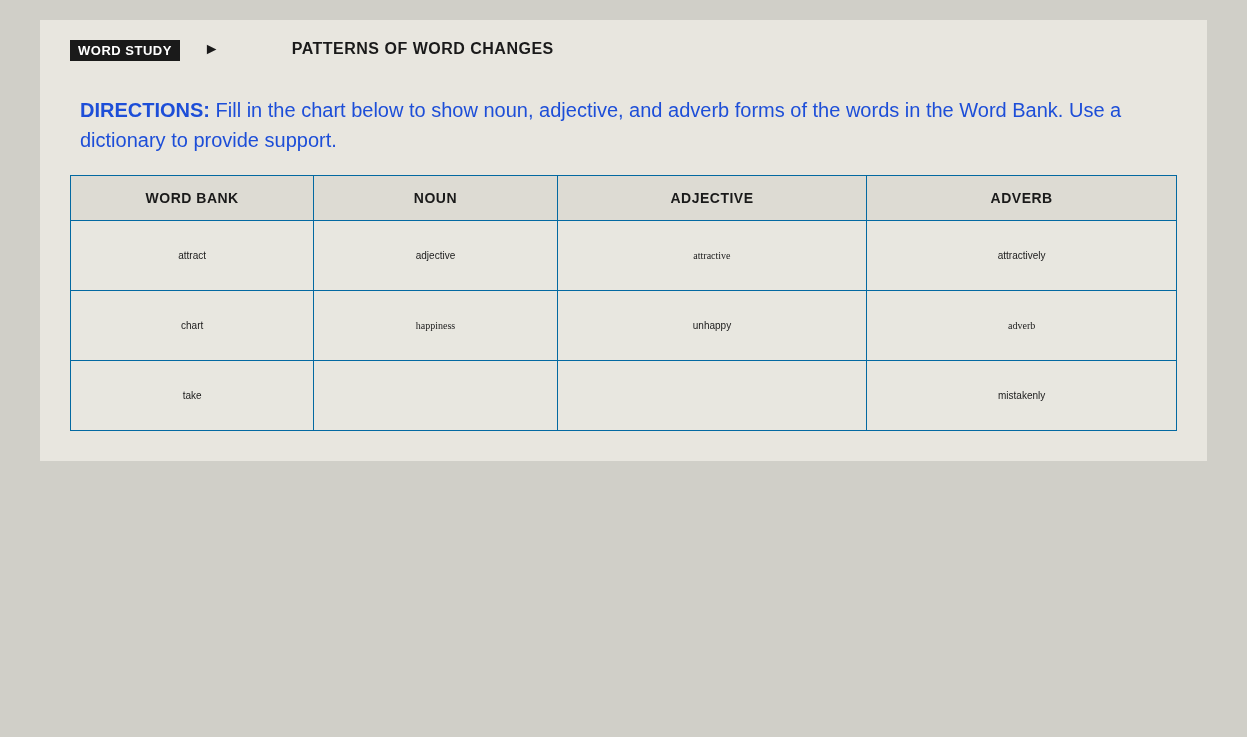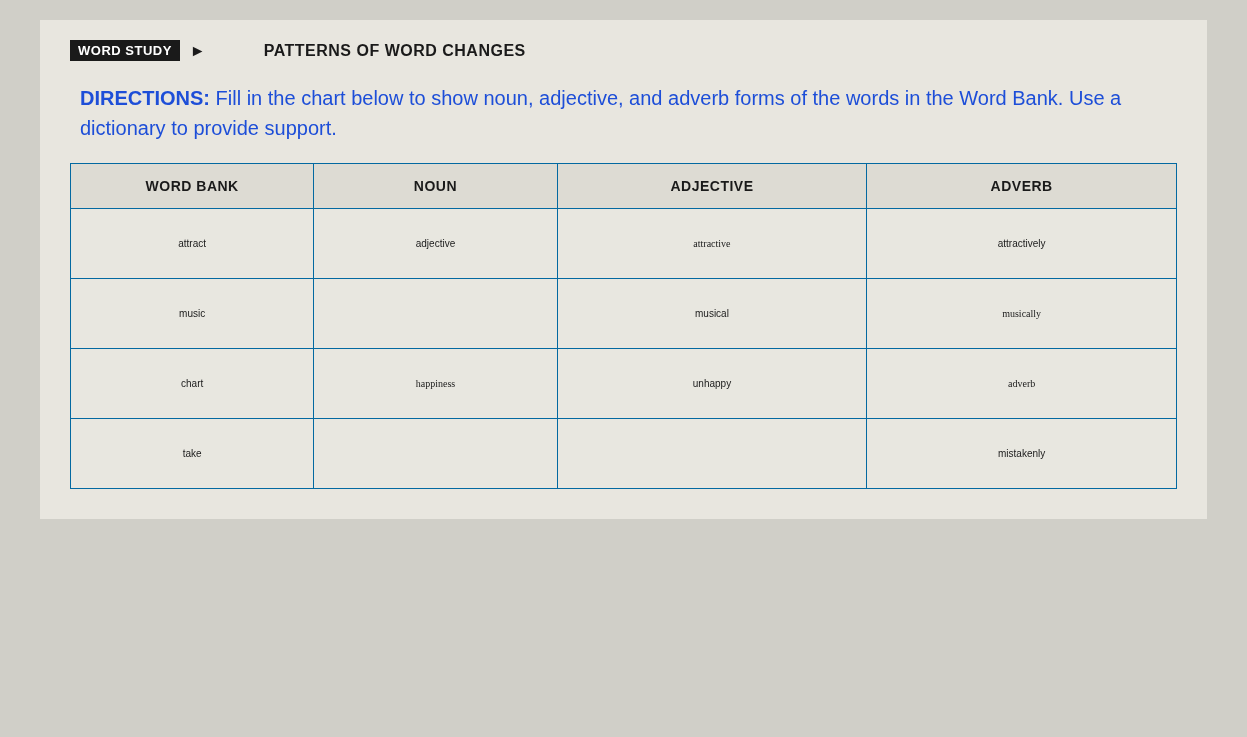--- a/index.html
+++ b/index.html
@@ -27,9 +27,9 @@
 
     .header {
       display: flex;
-      align-items: center;
-      gap: 10px;
-      margin-bottom: 22px;
+      align-items: flex-start;
+      gap: 24px;
+      margin-bottom: 34px;
     }
 
     .word-study-badge {

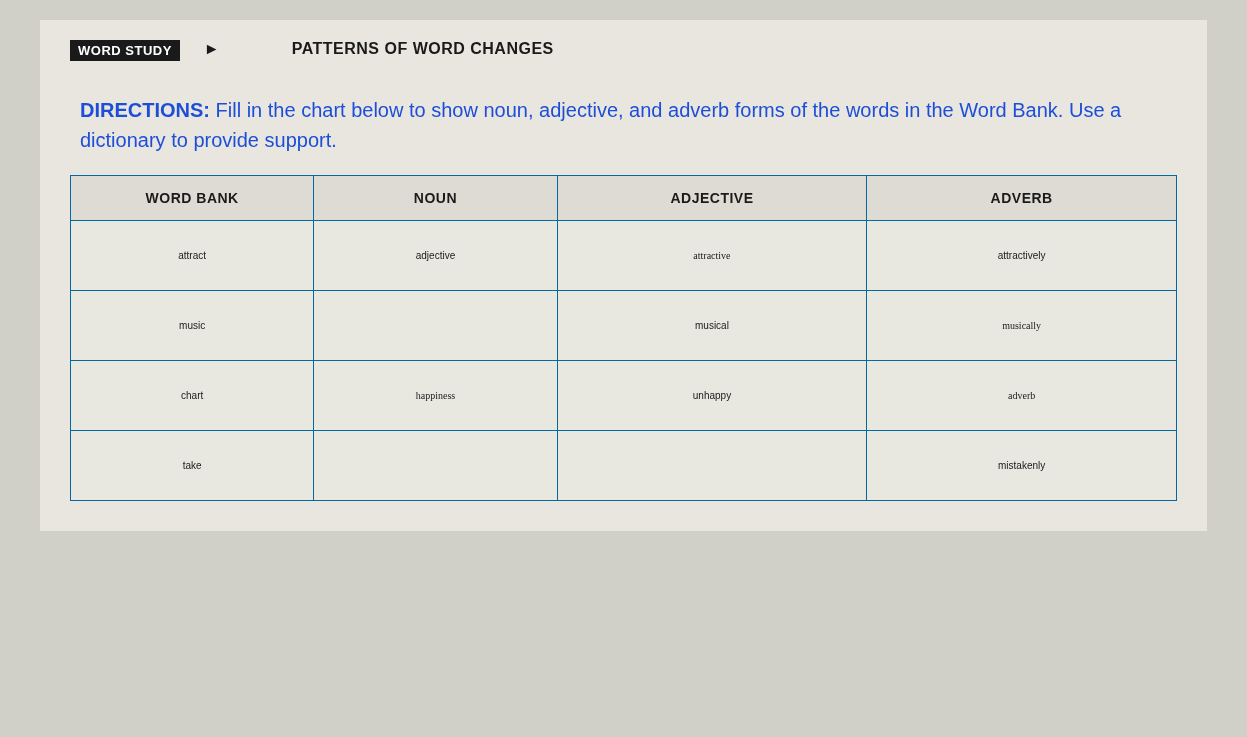--- a/index.html
+++ b/index.html
@@ -163,12 +163,6 @@
         <td class="printed">attractively</td>
       </tr>
 
-      <tr>
-        <td class="printed">music</td>
-        <td class="printed"></td>
-        <td class="printed">musical</td>
-        <td class="handwritten">musically</td>
-      </tr>
 
       <tr>
         <td class="printed">chart</td>

